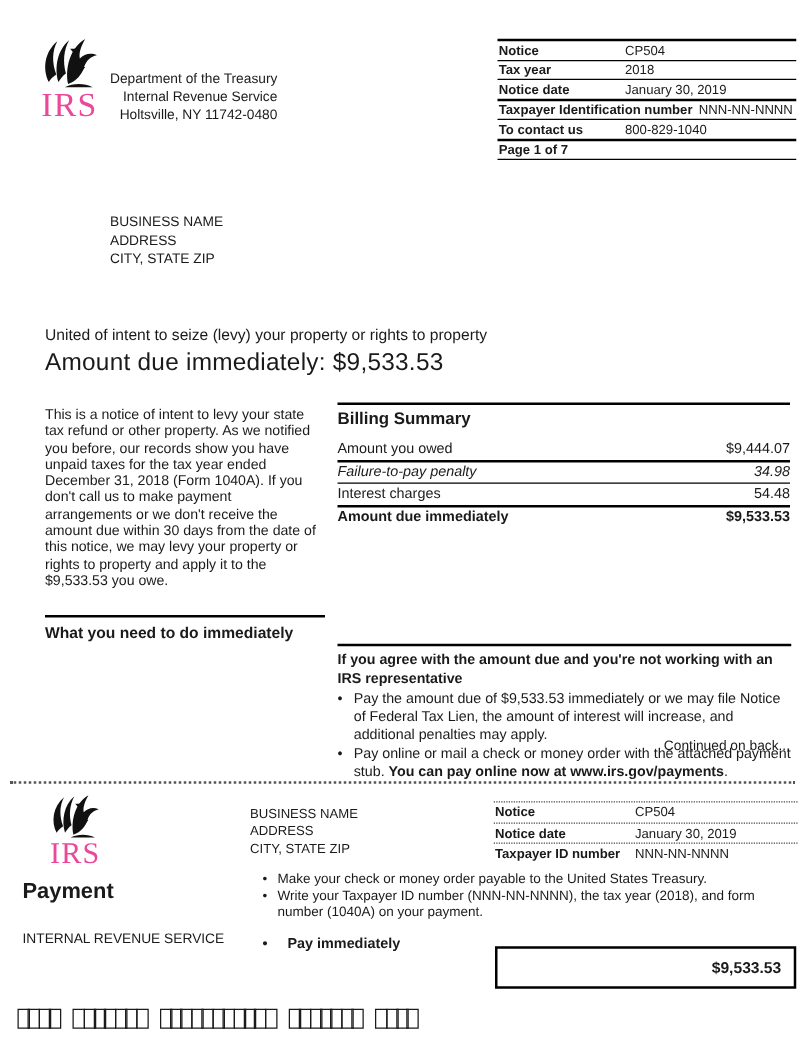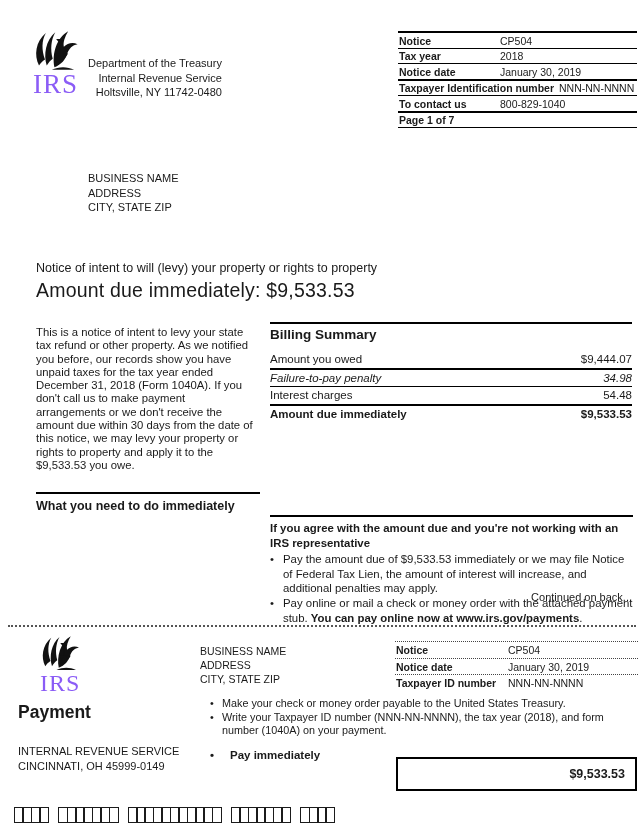--- a/index.html
+++ b/index.html
@@ -10,7 +10,7 @@
   }
   
   .hdr-logo { position:absolute; left:33px; top:31px; width:56px; }
-  .irs-word { font-family:"Liberation Serif", serif; font-size:27px; letter-spacing:1px; color:#8b5cf6; line-height:1; }
+  .irs-word { font-family:"Liberation Serif", serif; font-size:27px; letter-spacing:1px; color:#ec4899; line-height:1; }
   .hdr-agency { position:absolute; left:88px; top:56px; font-size:11px; line-height:14.5px;text-align:right; }
   
   .ninfo { position:absolute; left:398px; top:31px; width:239px; border-top:2.5px solid #000; font-size:10.5px; }

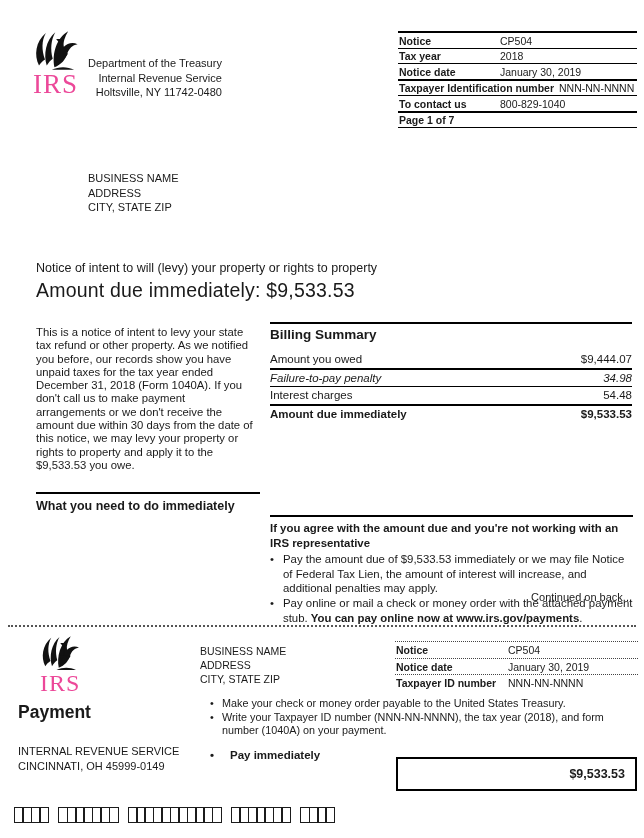--- a/index.html
+++ b/index.html
@@ -125,7 +125,7 @@
     <div>CITY, STATE ZIP</div>
   </div>
 
-  <div class="subtitle">Notice of intent to will (levy) your property or rights to property</div>
+  <div class="subtitle">United of intent to seize (levy) your property or rights to property</div>
   <div class="amount-heading">Amount due immediately: $9,533.53</div>
 
   <div class="body-par">This is a notice of intent to levy your state tax refund or other property. As we notified you before, our records show you have unpaid taxes for the tax year ended December 31, 2018 (Form 1040A). If you don't call us to make payment arrangements or we don't receive the amount due within 30 days from the date of this notice, we may levy your property or rights to property and apply it to the $9,533.53 you owe.</div>

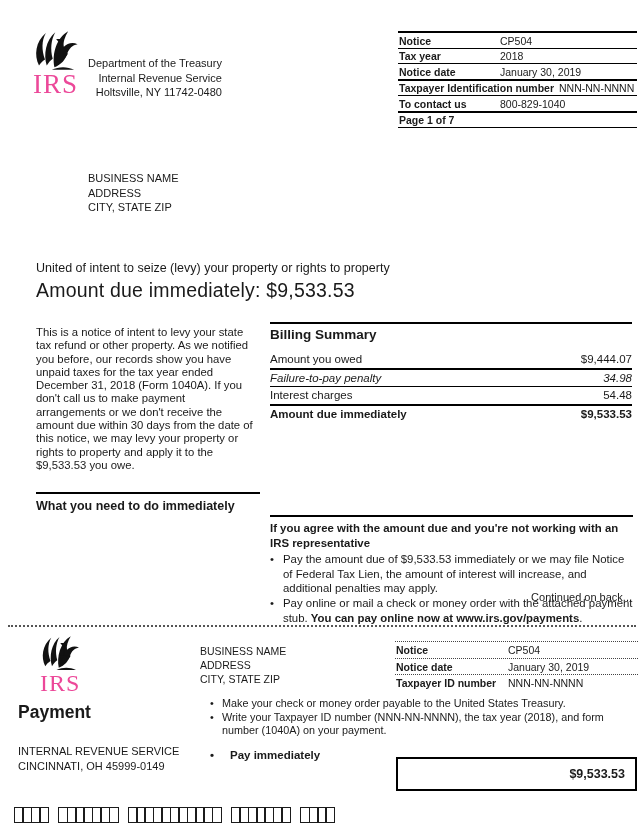--- a/index.html
+++ b/index.html
@@ -223,7 +223,6 @@
 
   <div class="remit">
     <div>INTERNAL REVENUE SERVICE</div>
-    <div>CINCINNATI, OH 45999-0149</div>
   </div>
 
   <div class="amount-box">

